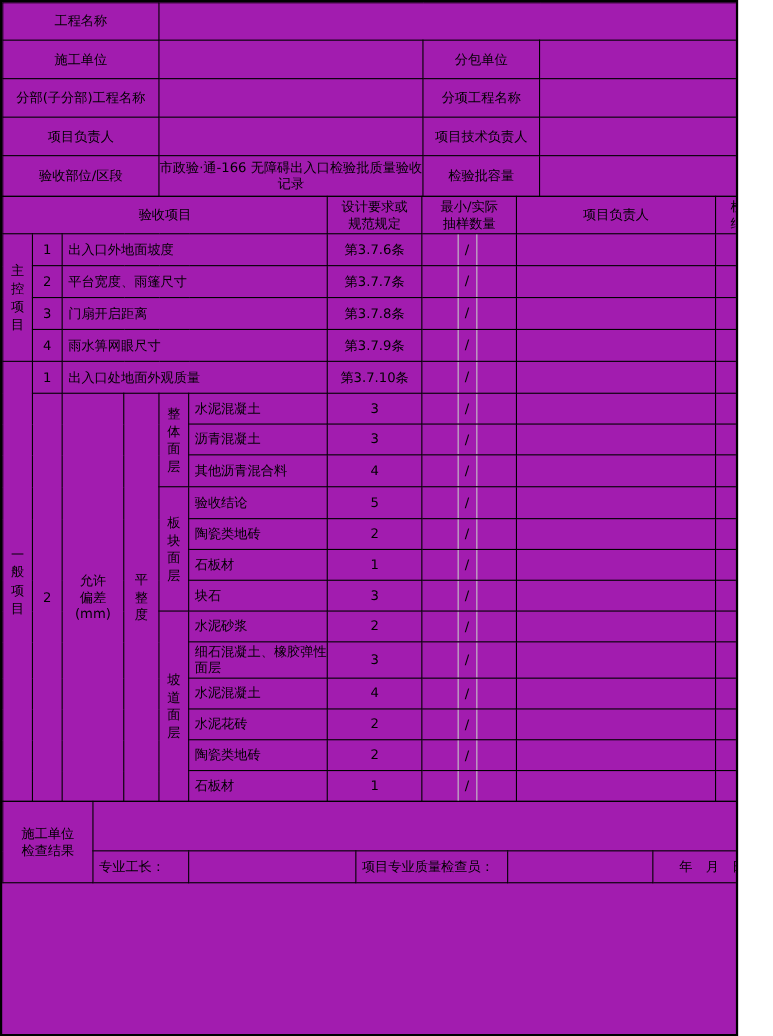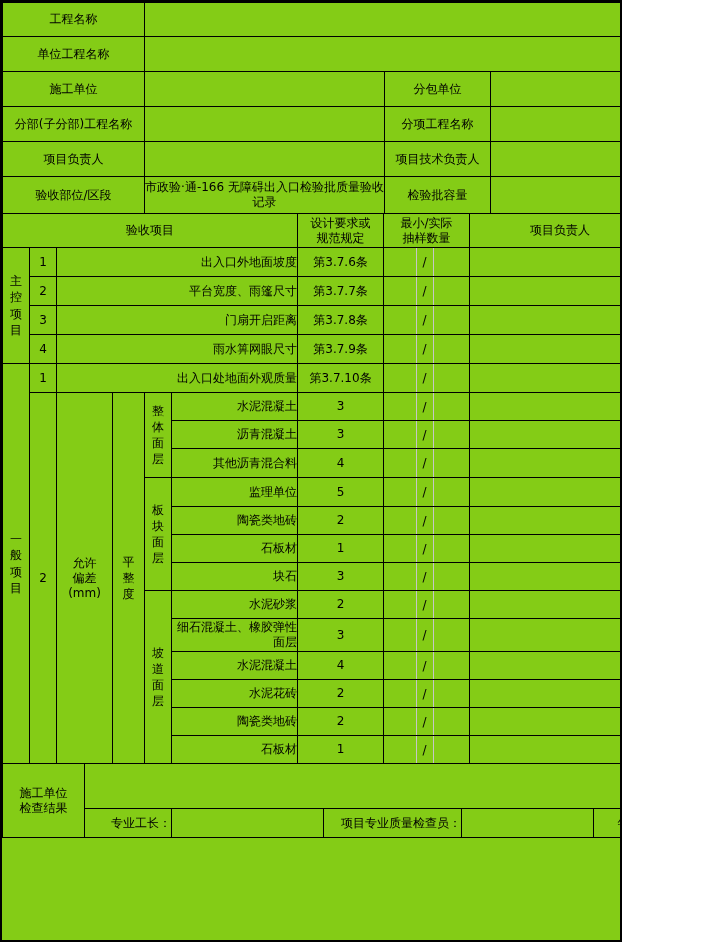--- a/index.html
+++ b/index.html
@@ -5,7 +5,7 @@
   * { margin:0; padding:0; box-sizing:border-box; }
   html,body { background:#fff; }
   body { font-family:"DejaVu Sans","Liberation Sans",sans-serif; color:#000; }
-  .form { width:622px; height:942px; border:2px solid #000; background:#84cc16; overflow:hidden; }
+  .form { width:671px; height:942px; border:2px solid #000; background:#a21caf; overflow:hidden; }
   table { border-collapse:collapse; table-layout:fixed; width:699px; }
   table + table { margin-top:-1px; }
   td, th { border:1px solid #000; font-size:12px; font-weight:normal; text-align:center; vertical-align:middle; overflow:hidden; line-height:1.25; }

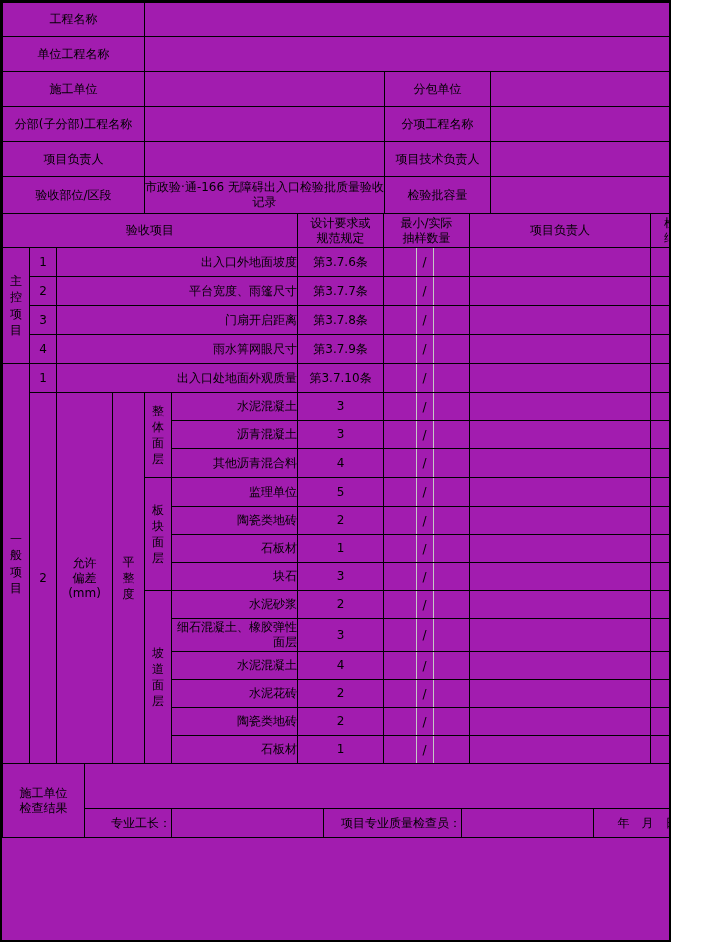--- a/index.html
+++ b/index.html
@@ -41,10 +41,6 @@
       <td colspan="3"></td>
     </tr>
     <tr class="r35">
-      <td>单位工程名称</td>
-      <td colspan="3"></td>
-    </tr>
-    <tr class="r35">
       <td>施工单位</td>
       <td></td>
       <td>分包单位</td>

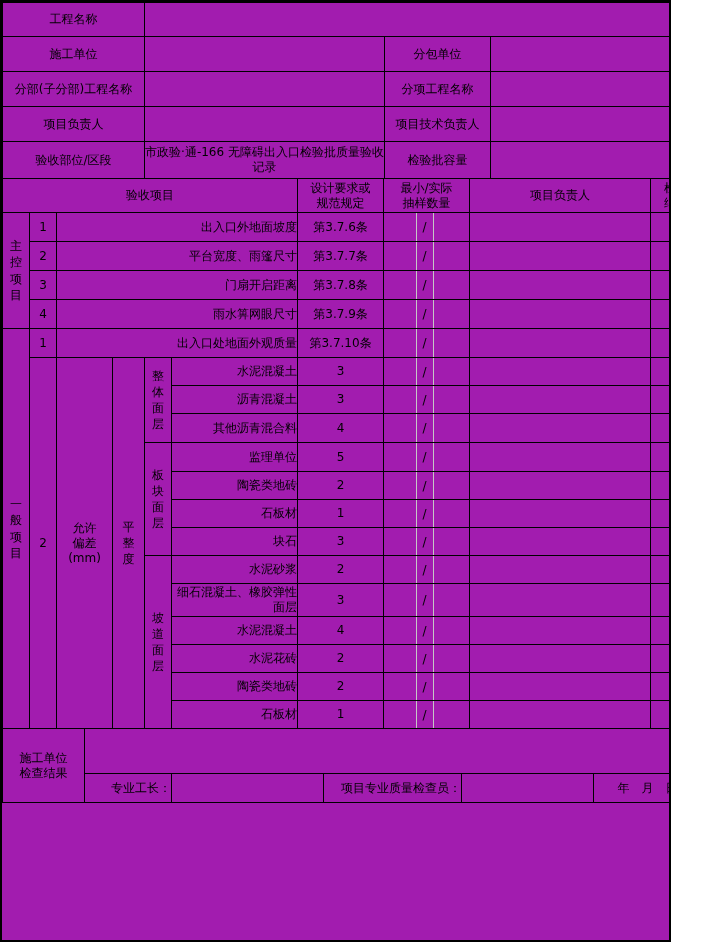--- a/index.html
+++ b/index.html
@@ -10,7 +10,7 @@
   table + table { margin-top:-1px; }
   td, th { border:1px solid #000; font-size:12px; font-weight:normal; text-align:center; vertical-align:middle; overflow:hidden; line-height:1.25; }
   .pre { white-space:pre-line; }
-  .left { text-align:right; padding-left:5px; }
+  .left { text-align:left; padding-left:5px; }
   .vlabel { white-space:pre-line; line-height:1.35; }
   
   .r34 td,.r34 th{height:34px} .r35 td{height:35px} .r37 td{height:37px}

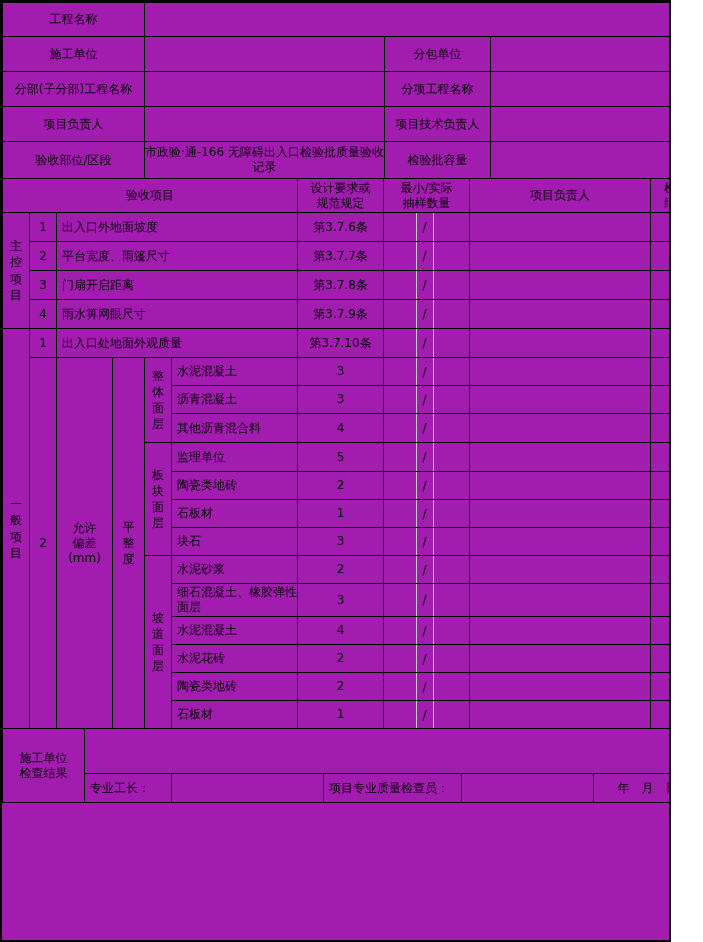--- a/index.html
+++ b/index.html
@@ -212,7 +212,7 @@
 块
 面
 层</td>
-      <td class="left">监理单位</td>
+      <td class="left">验收结论</td>
       <td>5</td>
       <td class="sampling">
             <span class="gline g1"></span>

